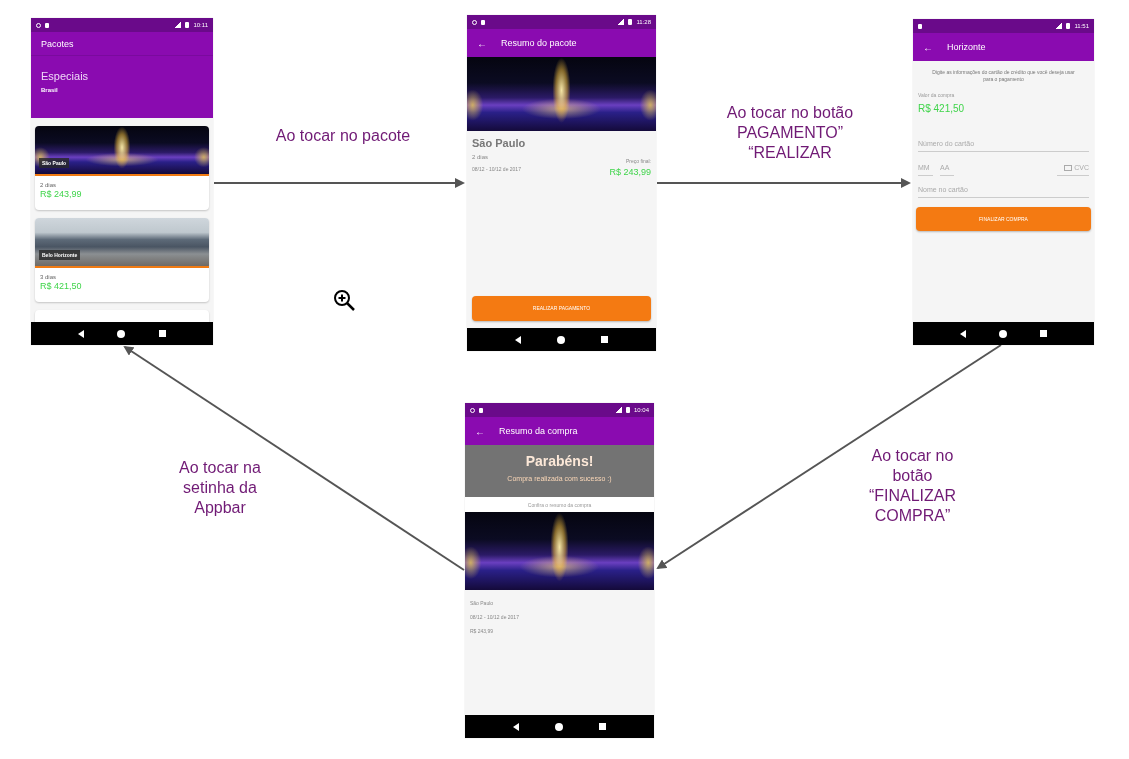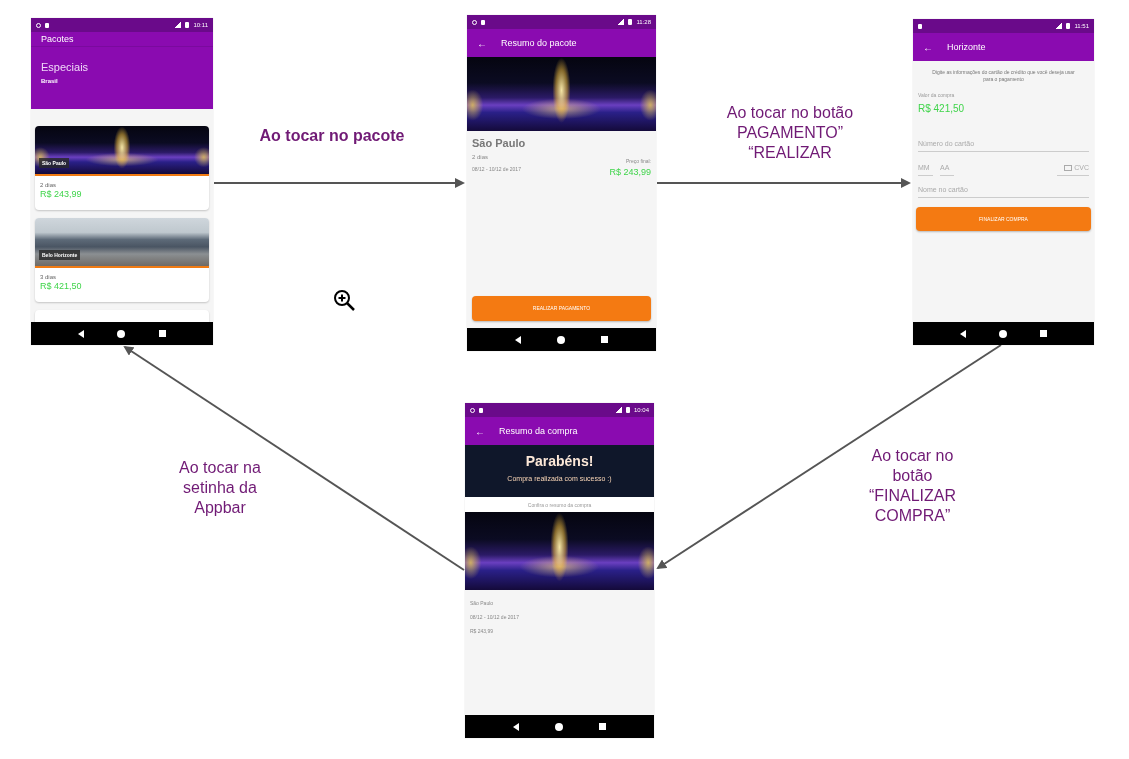--- a/index.html
+++ b/index.html
@@ -69,7 +69,7 @@
         <span>10:11</span>
       </div>
   </div>
-  <div class="appbar" style="height:15px; border-bottom:1px solid #7a0a9e;">
+  <div class="appbar" style="height:24px; border-bottom:1px solid #7a0a9e;">
     <span>Pacotes</span>
   </div>
   <div style="background:#8a0bb0; height:62px; padding:14px 10px 0 10px; color:#fff;">

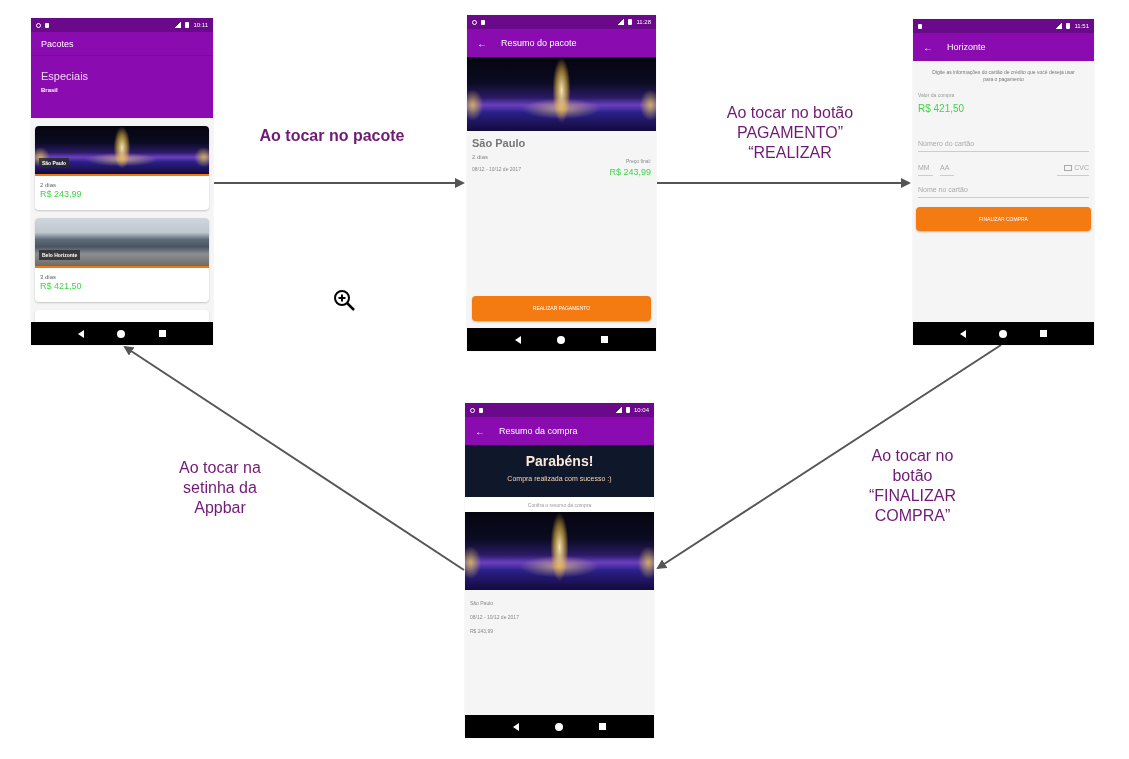--- a/index.html
+++ b/index.html
@@ -198,7 +198,7 @@
   </div>
 </div>
 
-<div class="label" style="left:242px; top:126px; width:180px;font-weight:bold;">
+<div class="label" style="left:253px; top:126px; width:180px;">
   <span>Ao tocar no pacote</span>
 </div>
 <div class="label" style="left:700px; top:103px; width:180px;">

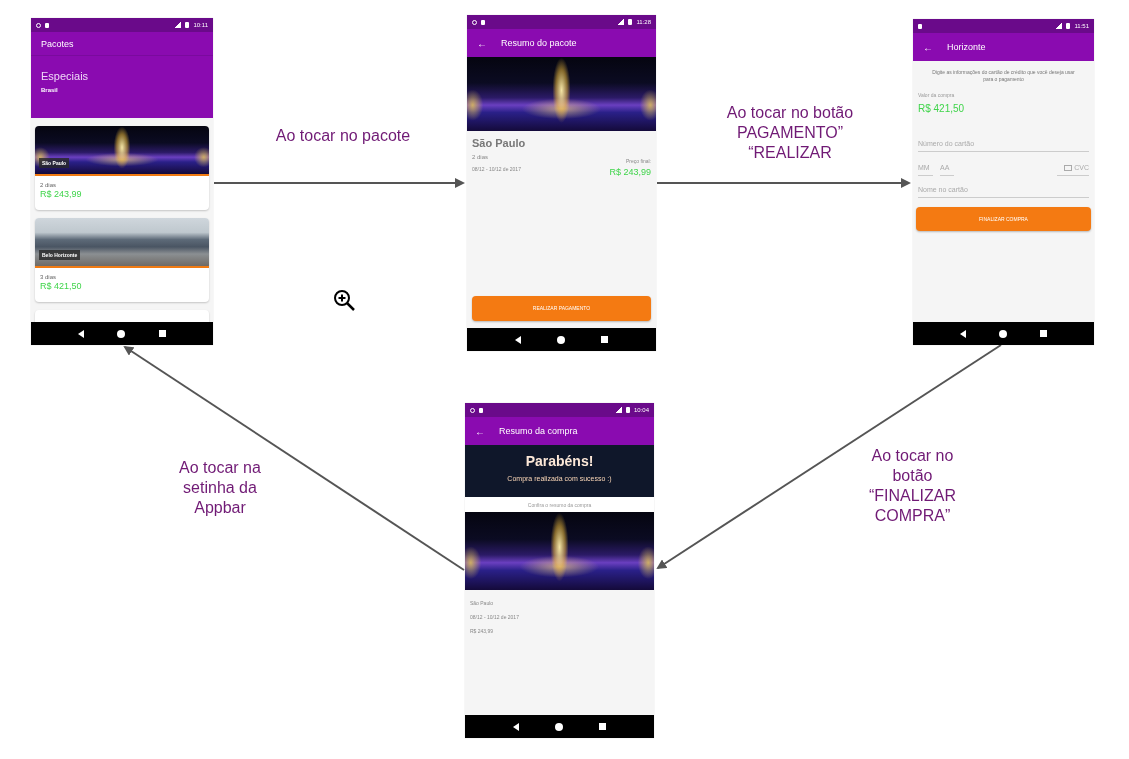--- a/index.html
+++ b/index.html
@@ -180,7 +180,7 @@
     <span class="back">←</span>
     <span>Resumo da compra</span>
   </div>
-  <div style="background:#0f172a; height:52px; text-align:center; color:#fff; padding-top:8px;">
+  <div style="background:#737373; height:52px; text-align:center; color:#fff; padding-top:8px;">
     <div style="font-size:14px; font-weight:bold; color:#fce8d8;">Parabéns!</div>
     <div style="font-size:7px; color:#fcd8b8; margin-top:6px;">Compra realizada com sucesso :)</div>
   </div>

